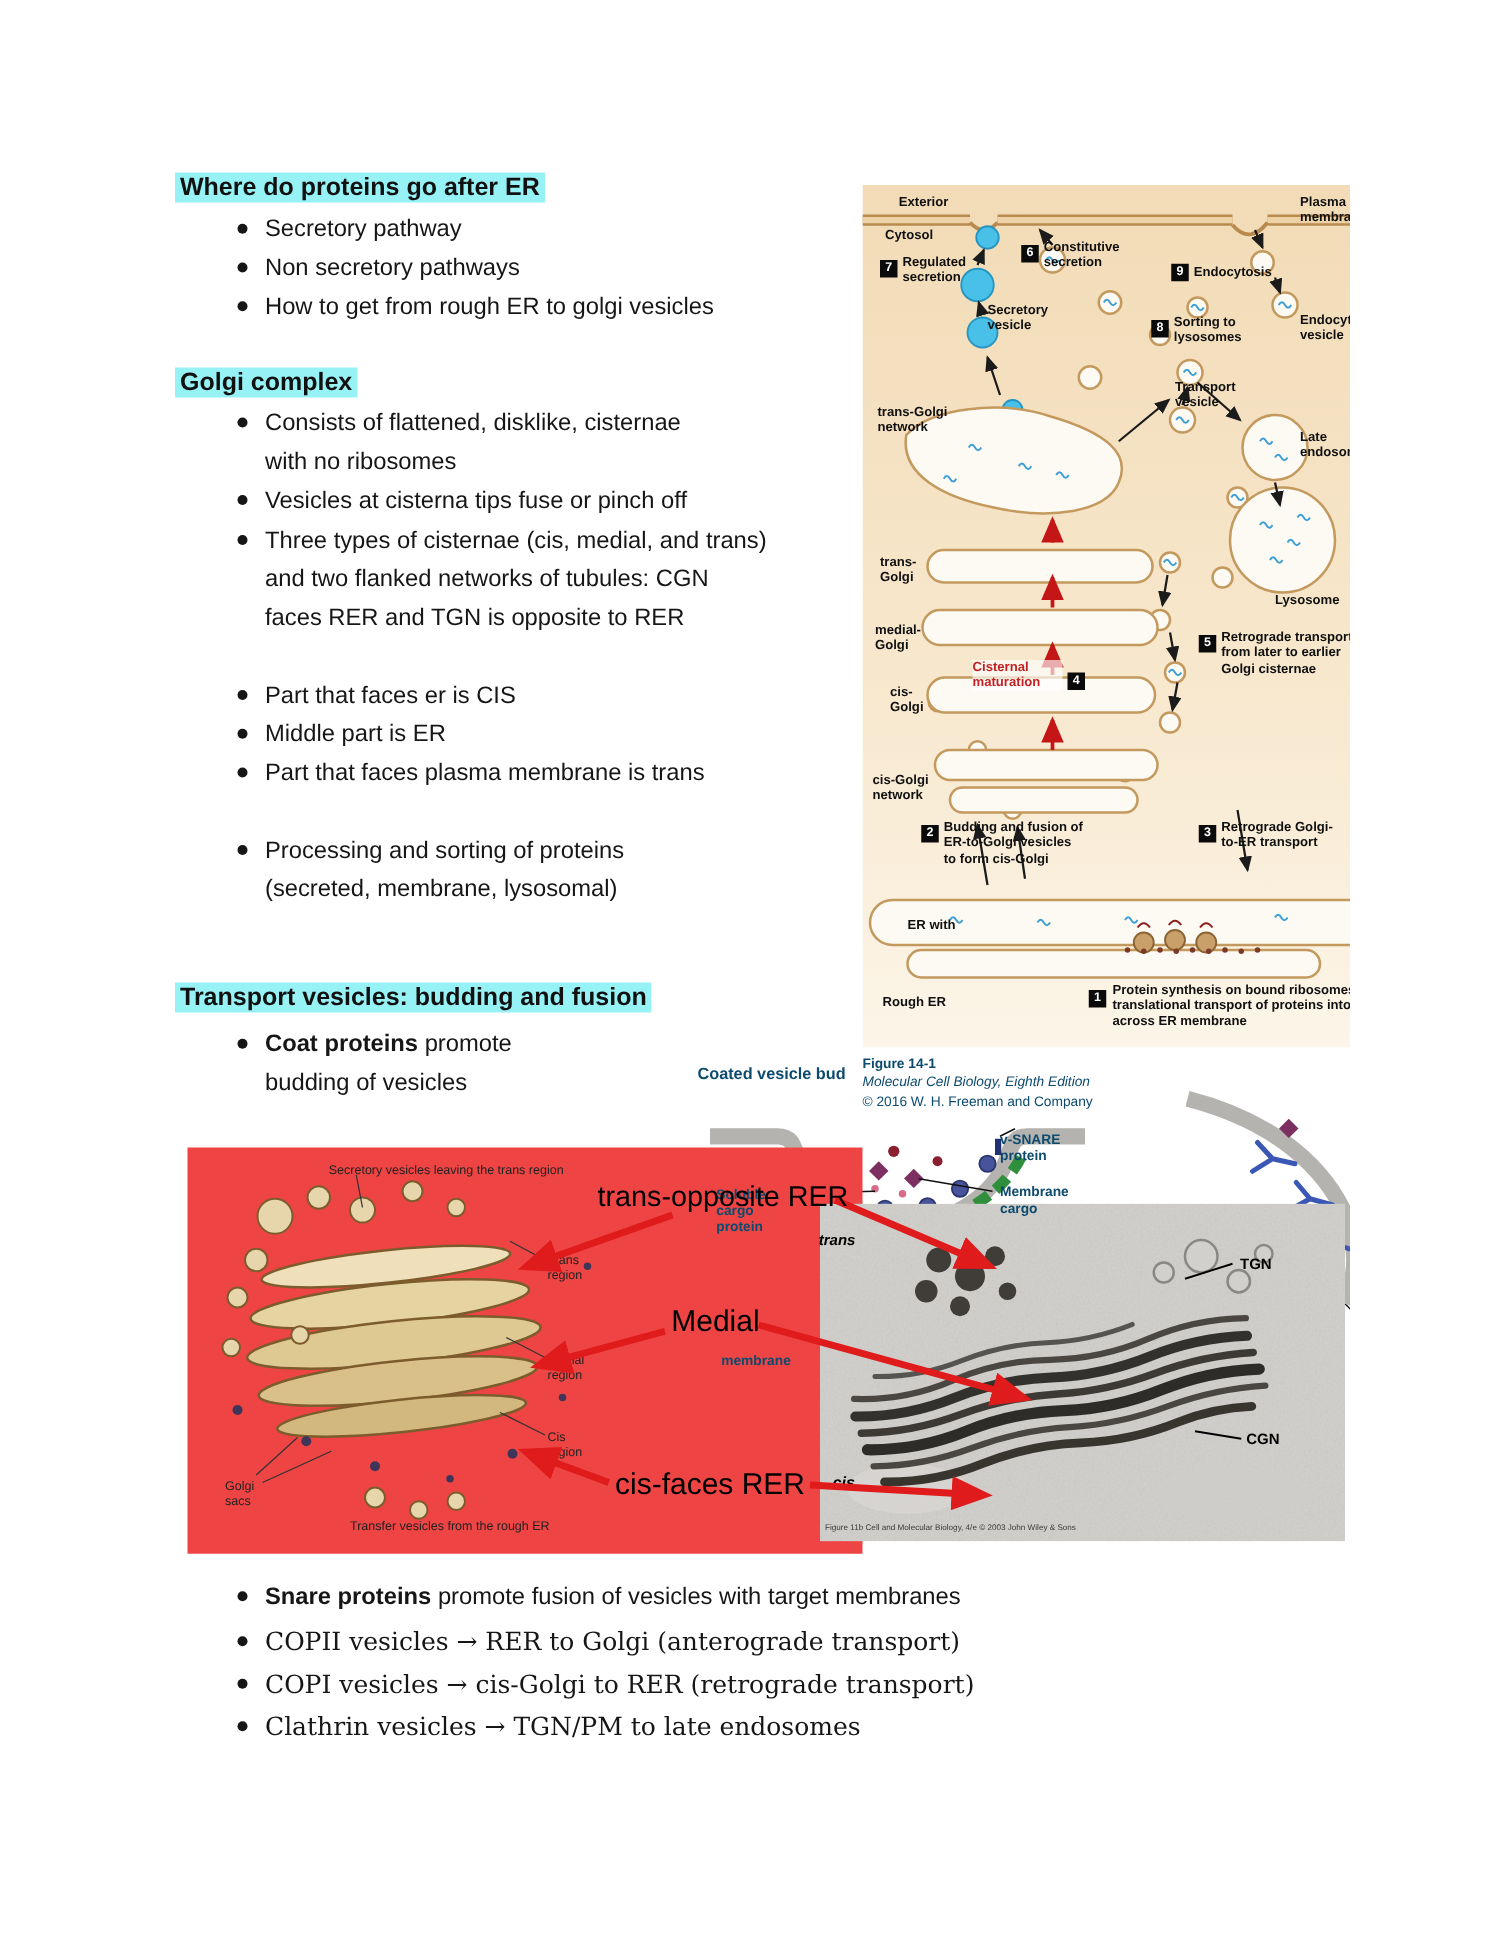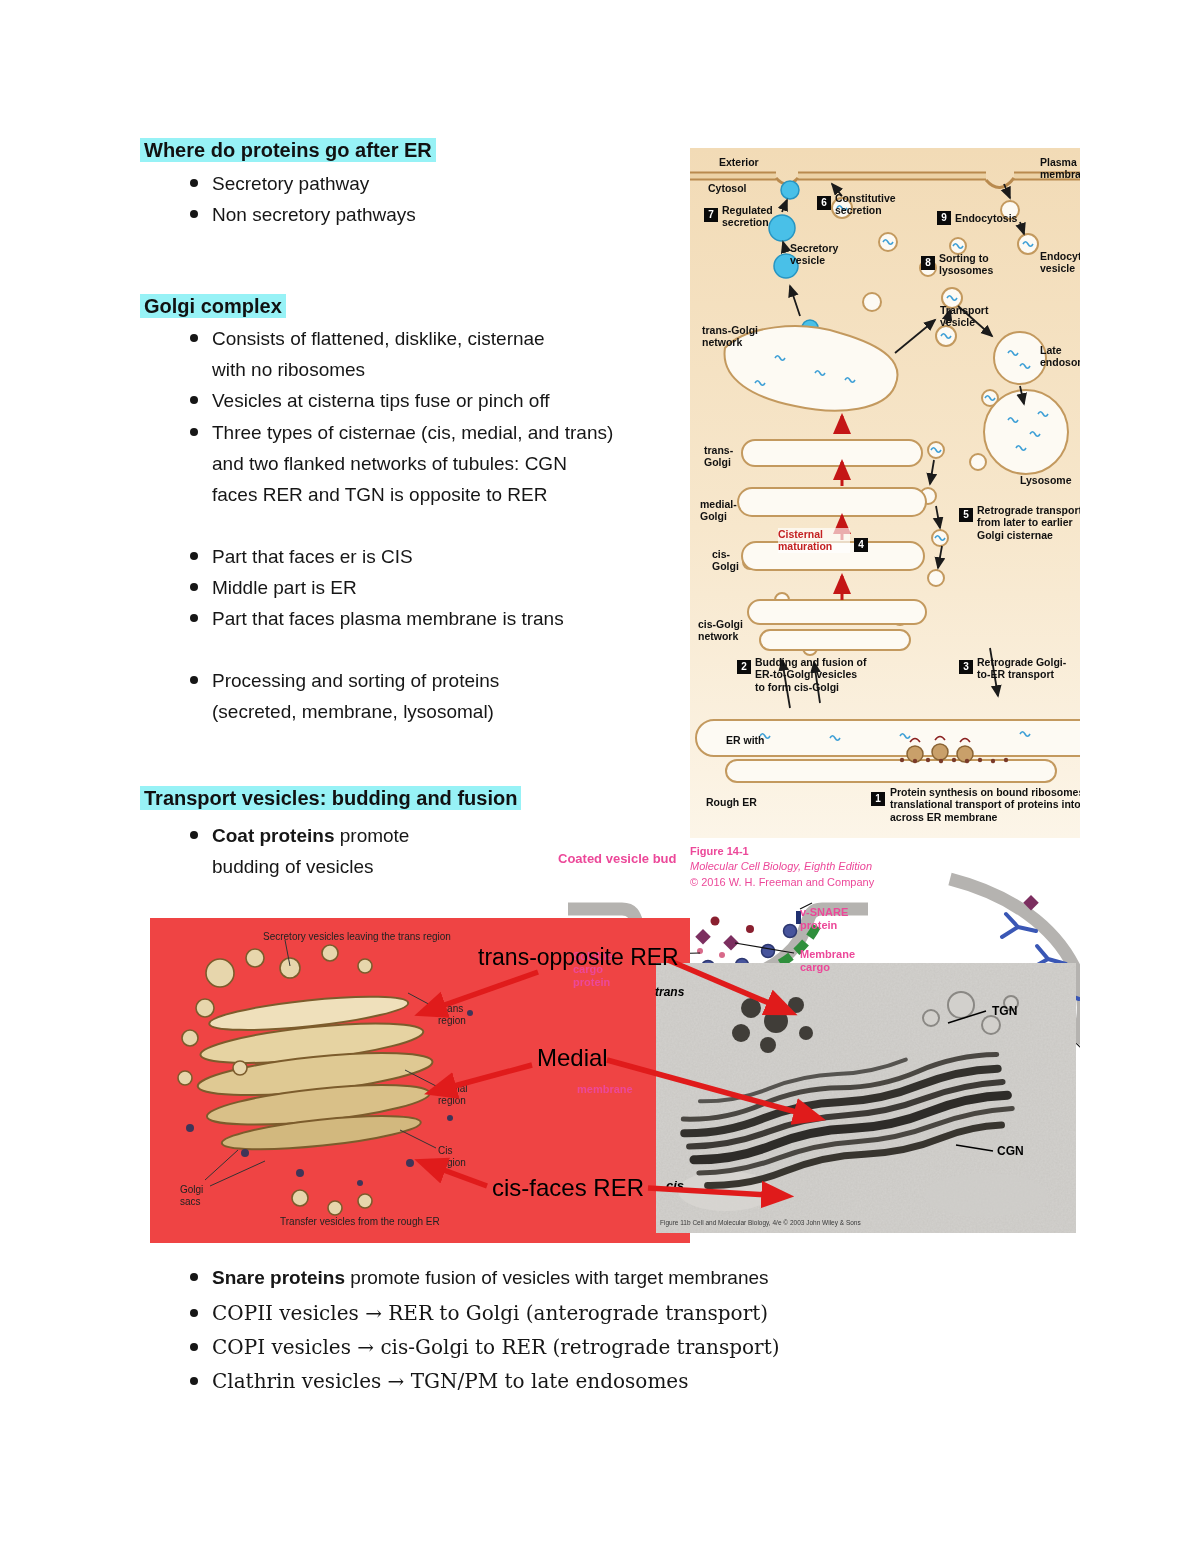--- a/index.html
+++ b/index.html
@@ -35,6 +35,7 @@
   </div>
   <div class="b" style="left:183px;top:168px;width:480px;">Secretory pathway</div>
   <div class="b" style="left:183px;top:199px;width:480px;">Non secretory pathways</div>
+  <div class="b" style="left:183px;top:230px;width:520px;">How to get from rough ER to golgi vesicles</div>
 
   <div class="heading" style="left:140px;top:295px;">
     <span class="hl">Golgi complex</span>

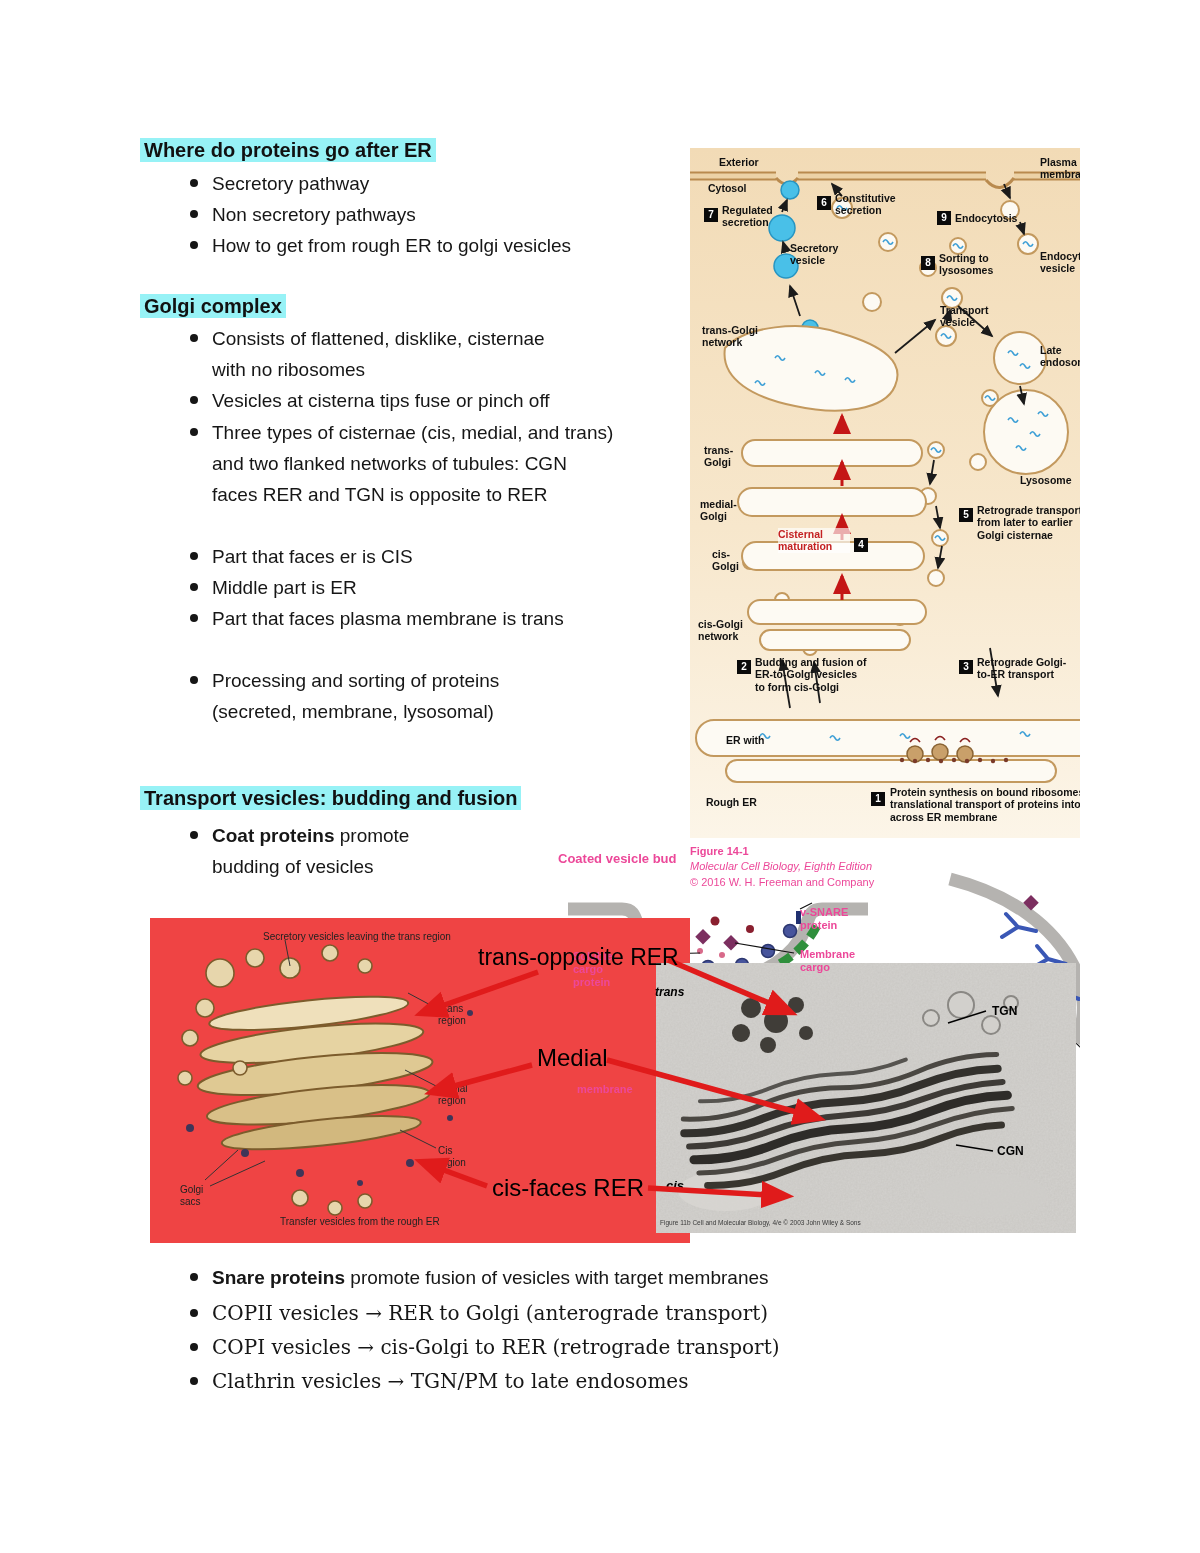--- a/index.html
+++ b/index.html
@@ -22,7 +22,7 @@
   .emlbl{position:absolute;font-weight:bold;font-size:12px;color:#000;z-index:6;}
   .iti{font-style:italic;}
   .cap{position:absolute;font-size:6.5px;color:#3a3a3a;z-index:6;white-space:nowrap;}
-  .vf{position:absolute;font-size:11px;line-height:1.2;color:#ec4899;z-index:6;}
+  .vf{position:absolute;font-size:11px;line-height:1.2;color:#0c4a6e;z-index:6;}
   svg{display:block;}
 </style>
 </head>

